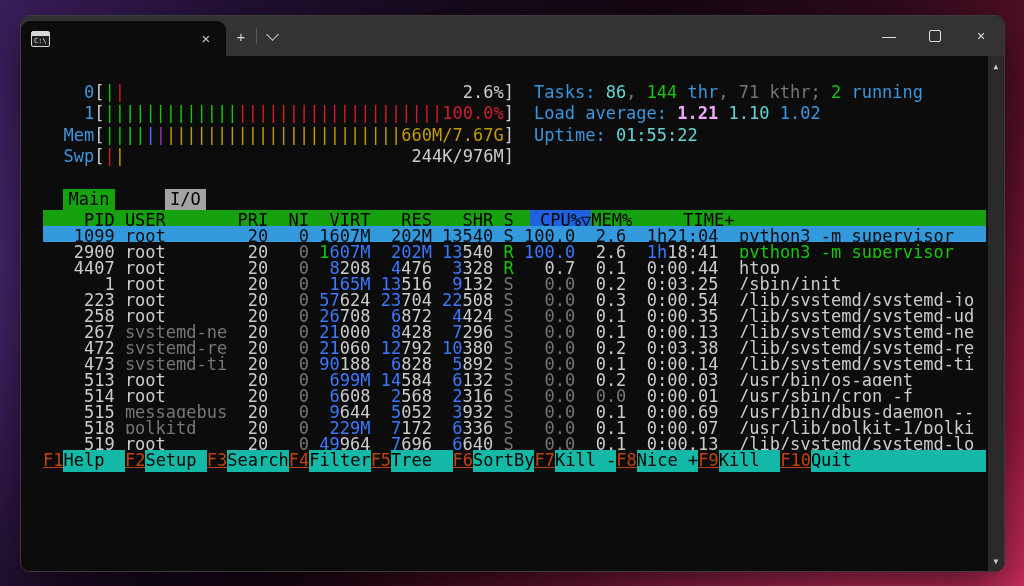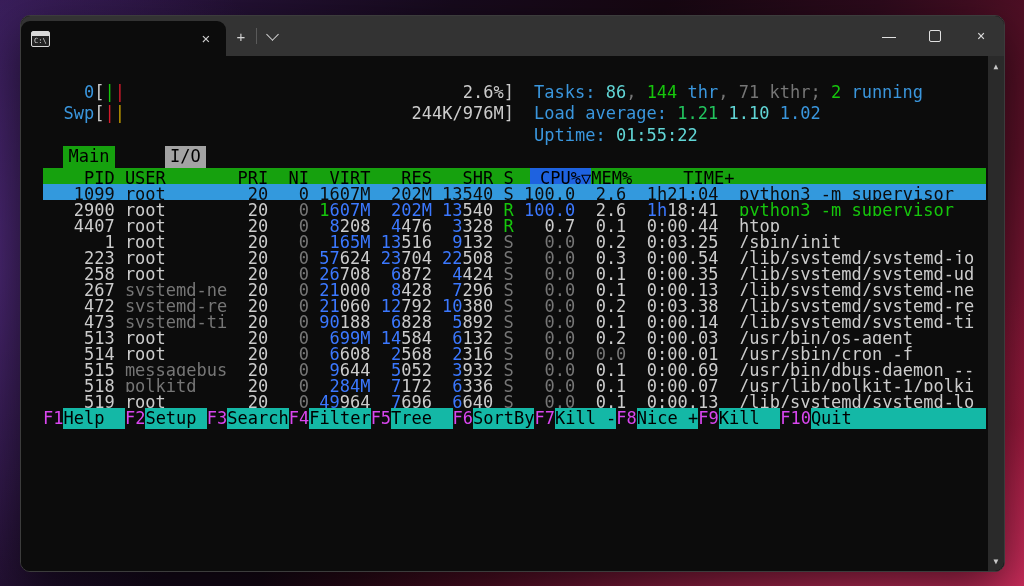--- a/index.html
+++ b/index.html
@@ -101,6 +101,7 @@
       <div class="htop" id="htop">
           <div class="mwrap">
             <div class="mline"><span class="cyan">  0</span><span class="white">[</span><span class="green">|</span><span class="red">|</span><span class="white">                                 </span><span class="white">2.6%</span><span class="white">]</span></div>
+            <div class="mline"><span class="cyan">  1</span><span class="white">[</span><span class="green">|||||||||||||</span><span class="red">||||||||||||||||||||</span><span class="white"></span><span class="red">100.0%</span><span class="white">]</span></div>
             <div class="mline"><span class="cyan">Swp</span><span class="white">[</span><span class="red">|</span><span class="yellow">|</span><span class="white">                            </span><span class="white">244K/976M</span><span class="white">]</span></div>
           </div>
           <div class="stats"><div class="sline"><span class="cyan">Tasks: </span><span class="brightCyan">86</span><span class="gray">, </span><span class="green">144</span><span class="cyan"> thr</span><span class="gray">, </span><span class="gray">71 kthr</span><span class="gray">; </span><span class="green">2</span><span class="cyan"> running</span></div><div class="sline"><span class="cyan">Load average: </span><span class="boldwhite">1.21 </span><span class="brightCyan">1.10 </span><span class="cyan">1.02</span></div><div class="sline"><span class="cyan">Uptime: </span><span class="brightCyan">01:55:22</span></div></div>

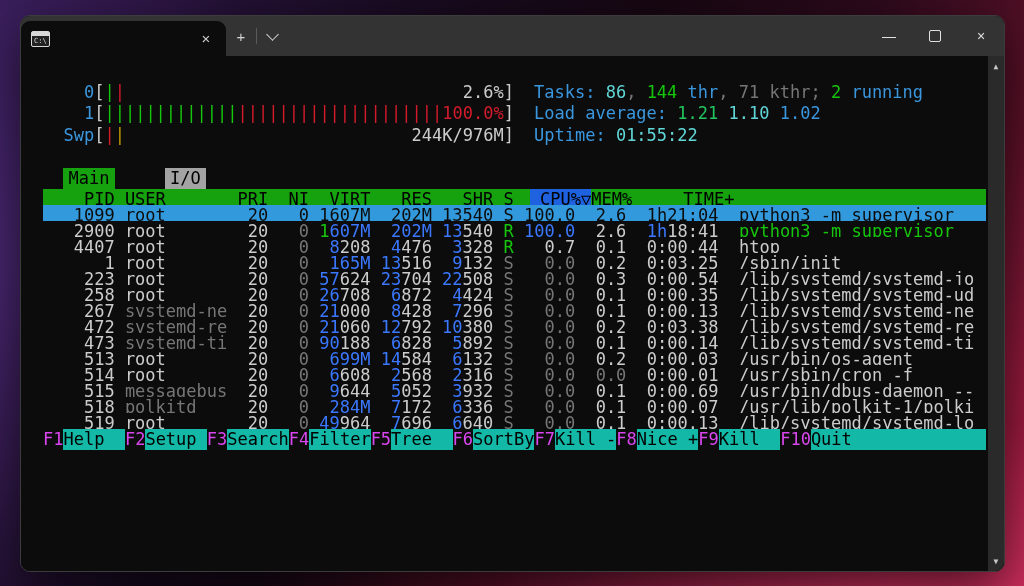--- a/index.html
+++ b/index.html
@@ -65,7 +65,7 @@
   .cyan{color:#3a96dd;} .brightCyan{color:#61d6d6;} .green{color:#16c60c;}
   .red{color:#d41b2c;} .yellow{color:#c19c00;} .blue{color:#3b78ff;}
   .magenta{color:#9633c4;} .gray{color:#767676;} .white{color:#cccccc;}
-  .boldwhite{color:#22c55e;font-weight:normal;}
+  .boldwhite{color:#f0abfc;font-weight:bold;}
   
   .sbar{position:absolute;right:0;top:0;bottom:2px;width:16px;background:#2a2a2a;}
   .sarr{position:absolute;left:0;width:16px;height:16px;color:#c8c8c8;font-size:8px;display:flex;align-items:center;justify-content:center;}

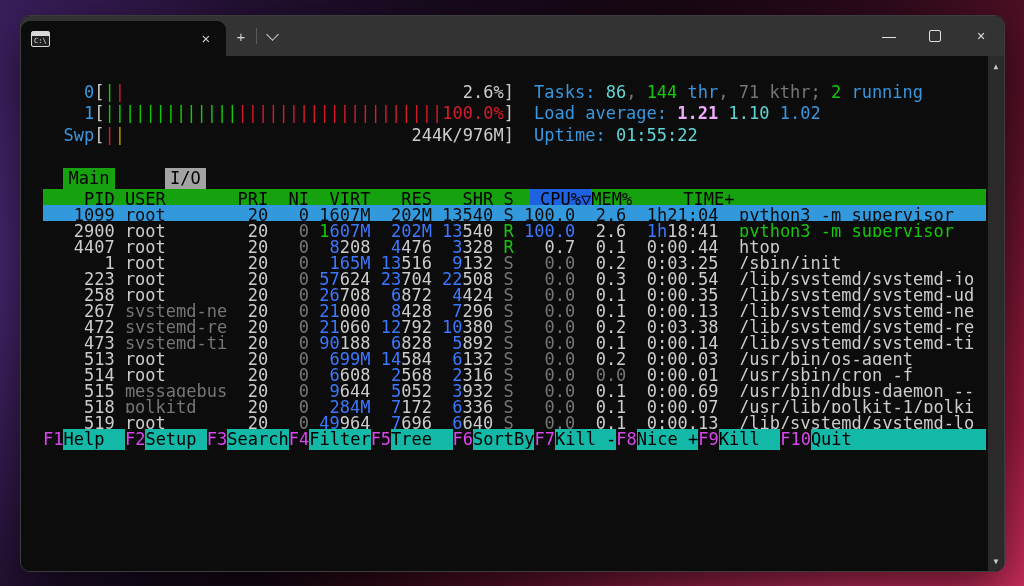--- a/index.html
+++ b/index.html
@@ -102,6 +102,7 @@
           <div class="mwrap">
             <div class="mline"><span class="cyan">  0</span><span class="white">[</span><span class="green">|</span><span class="red">|</span><span class="white">                                 </span><span class="white">2.6%</span><span class="white">]</span></div>
             <div class="mline"><span class="cyan">  1</span><span class="white">[</span><span class="green">|||||||||||||</span><span class="red">||||||||||||||||||||</span><span class="white"></span><span class="red">100.0%</span><span class="white">]</span></div>
+            <div class="mline"><span class="cyan">Mem</span><span class="white">[</span><span class="green">||||</span><span class="blue">|</span><span class="magenta">|</span><span class="yellow">|||||||||||||||||||||||</span><span class="white"></span><span class="yellow">660M/7.67G</span><span class="white">]</span></div>
             <div class="mline"><span class="cyan">Swp</span><span class="white">[</span><span class="red">|</span><span class="yellow">|</span><span class="white">                            </span><span class="white">244K/976M</span><span class="white">]</span></div>
           </div>
           <div class="stats"><div class="sline"><span class="cyan">Tasks: </span><span class="brightCyan">86</span><span class="gray">, </span><span class="green">144</span><span class="cyan"> thr</span><span class="gray">, </span><span class="gray">71 kthr</span><span class="gray">; </span><span class="green">2</span><span class="cyan"> running</span></div><div class="sline"><span class="cyan">Load average: </span><span class="boldwhite">1.21 </span><span class="brightCyan">1.10 </span><span class="cyan">1.02</span></div><div class="sline"><span class="cyan">Uptime: </span><span class="brightCyan">01:55:22</span></div></div>

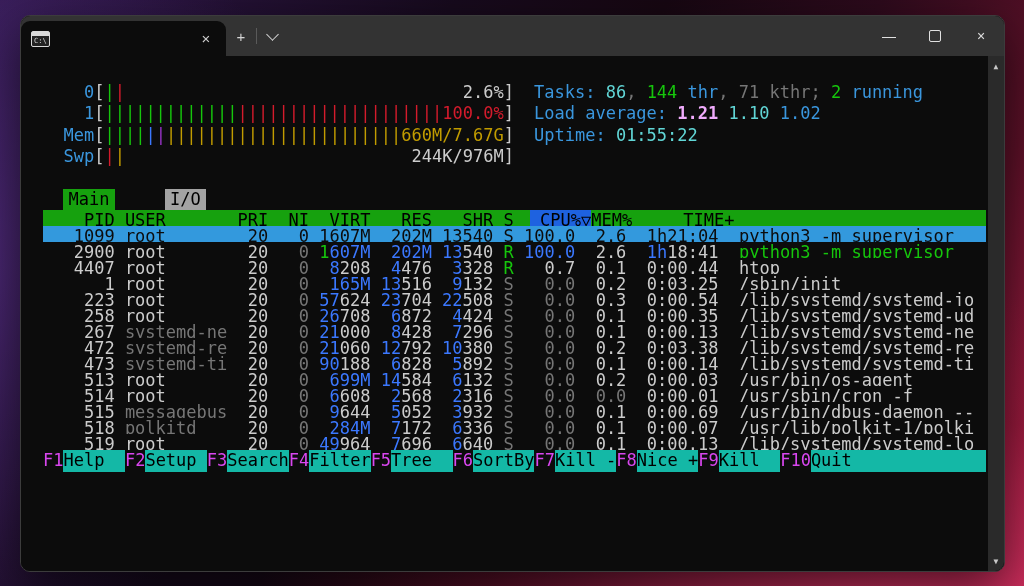--- a/index.html
+++ b/index.html
@@ -297,7 +297,7 @@
             <div class="cell c-user"><span class="gray">polkitd</span></div>
             <div class="cell c-pri"><span class="white">20</span></div>
             <div class="cell c-ni"><span class="gray">0</span></div>
-            <div class="cell c-virt"><span class="blue">284M</span></div>
+            <div class="cell c-virt"><span class="blue">229M</span></div>
             <div class="cell c-res"><span class="blue">7</span><span class="white">172</span></div>
             <div class="cell c-shr"><span class="blue">6</span><span class="white">336</span></div>
             <div class="cell c-s"><span class="gray">S</span></div>

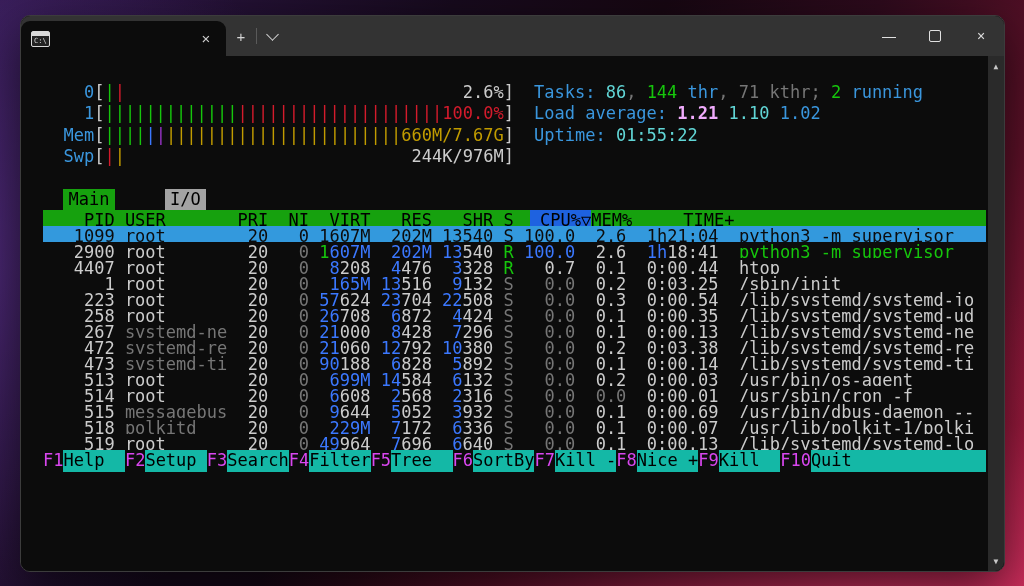--- a/index.html
+++ b/index.html
@@ -58,7 +58,7 @@
   .row.sel{background:#3399dd;}
   .row.sel span,.row.sel .cell{color:#0c0c0c !important;}
   .fbar{display:flex;height:21.4px;line-height:21.4px;}
-  .fkey{color:#d946ef;white-space:pre;}
+  .fkey{color:#c2410c;white-space:pre;text-decoration:underline;}
   .flbl{background:#14b8a6;color:#000;white-space:pre;}
   .flbl.grow{flex:1;}
   

